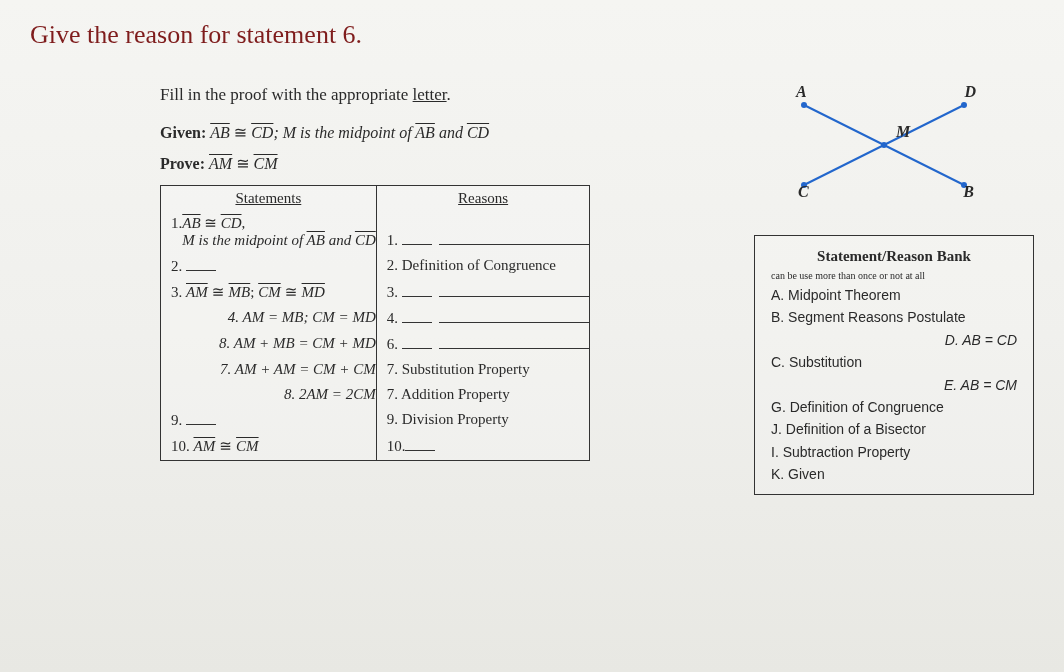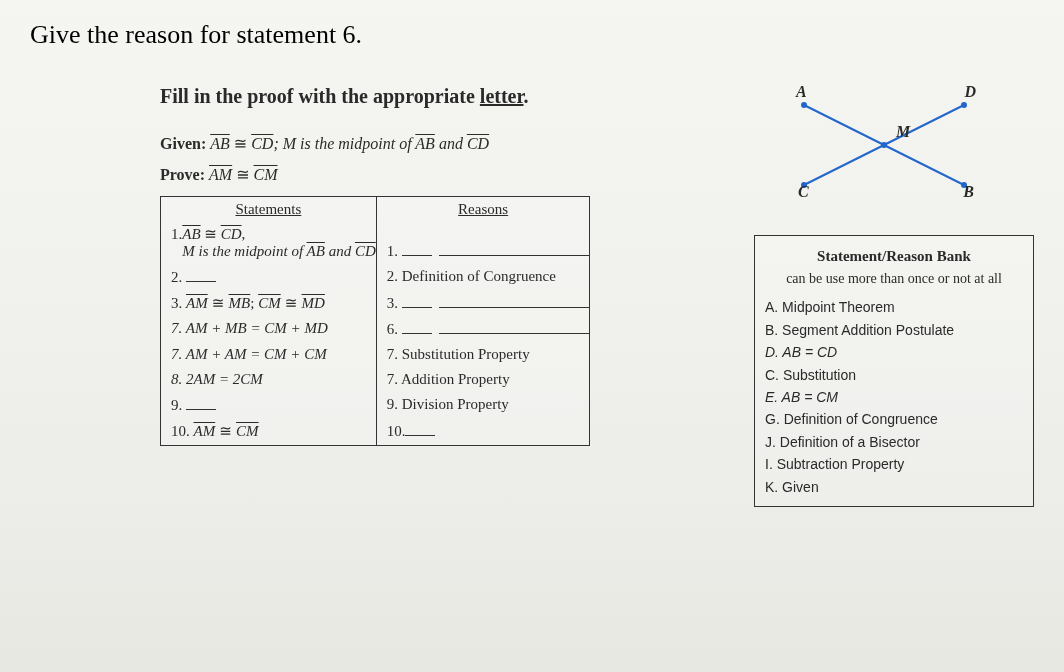--- a/index.html
+++ b/index.html
@@ -16,7 +16,7 @@
       font-size: 26px;
       font-weight: normal;
       margin-bottom: 35px;
-      color: #000000;
+      color: #7f1d1d;
     }
     .content {
       display: flex;

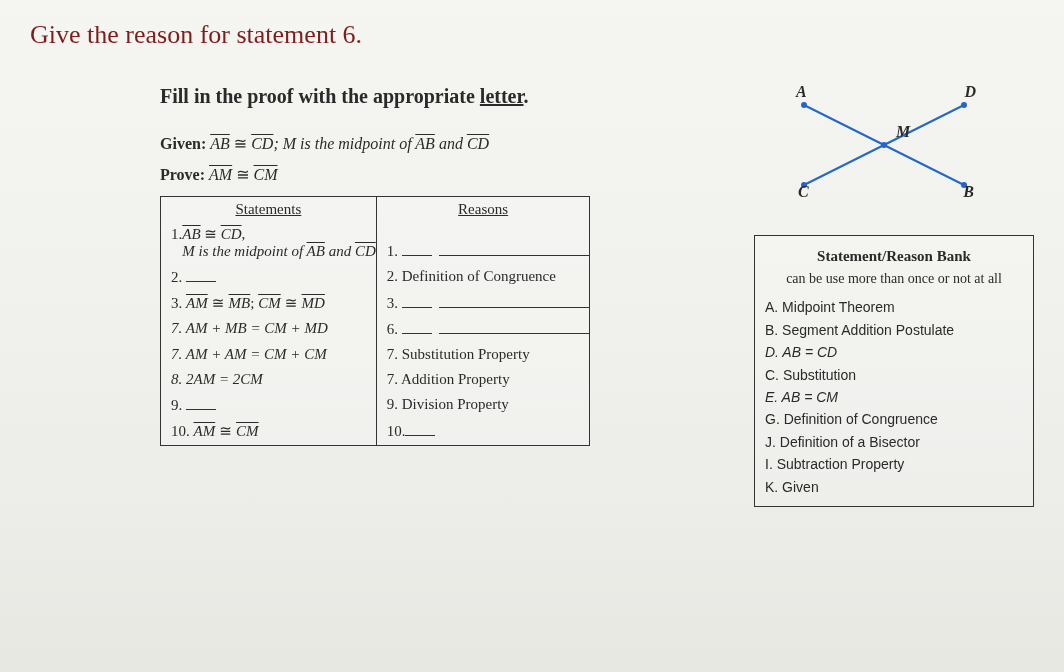--- a/index.html
+++ b/index.html
@@ -27,9 +27,9 @@
       flex: 1;
     }
     .instructions {
-      font-size: 20px;
-      margin-bottom: 26px;
-      font-weight: bold;
+      font-size: 17px;
+      margin-bottom: 18px;
+      font-weight: normal;
     }
     .instructions .underline {
       text-decoration: underline;

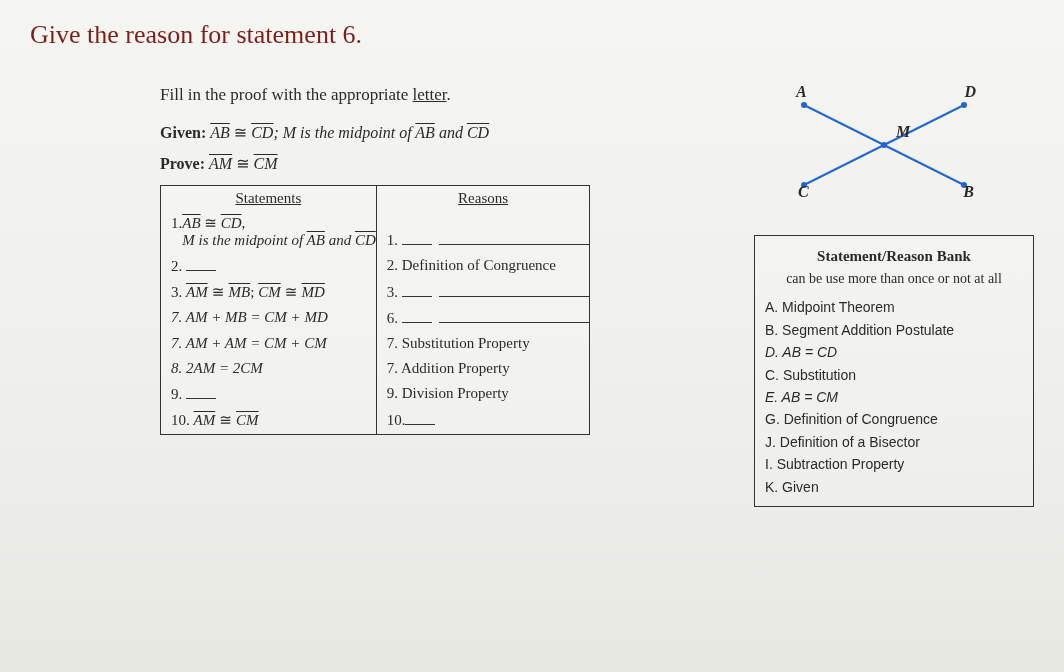--- a/index.html
+++ b/index.html
@@ -43,7 +43,7 @@
       text-decoration: overline;
       font-style: italic;
     }
-    .italic { font-style: italic; }
+    .italic { font-style: italic; text-align: right; }
     .proof-table {
       border: 1px solid #333;
       border-collapse: collapse;

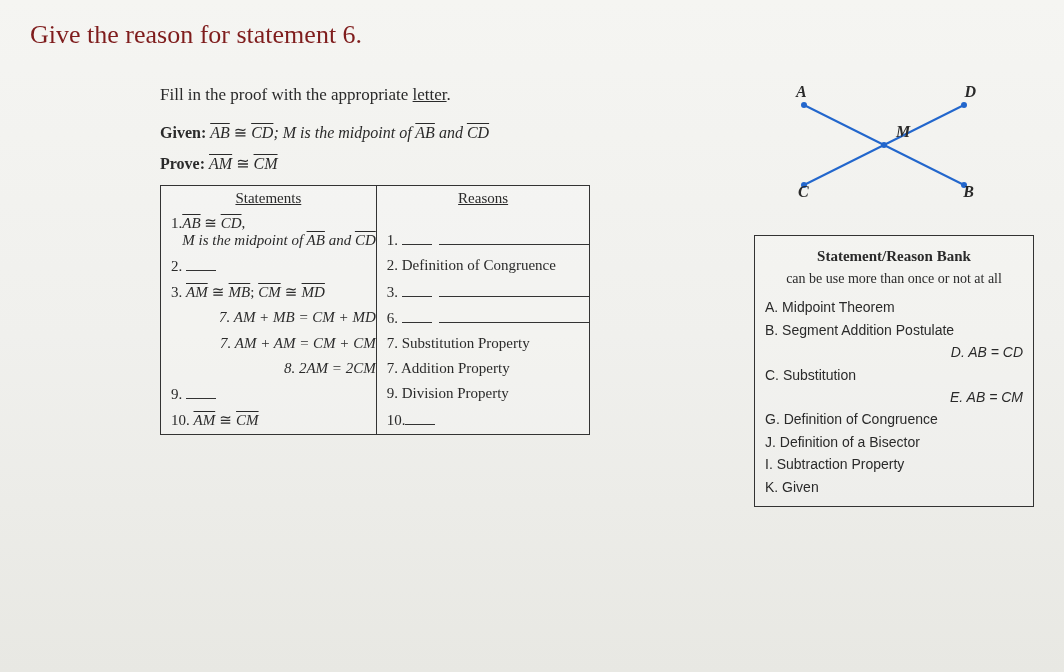--- a/index.html
+++ b/index.html
@@ -89,7 +89,7 @@
     }
     .bank {
       border: 1px solid #333;
-      padding: 8px 10px;
+      padding: 8px 16px;
       font-size: 14px;
       line-height: 1.6;
       background: rgba(255,255,255,0.15);

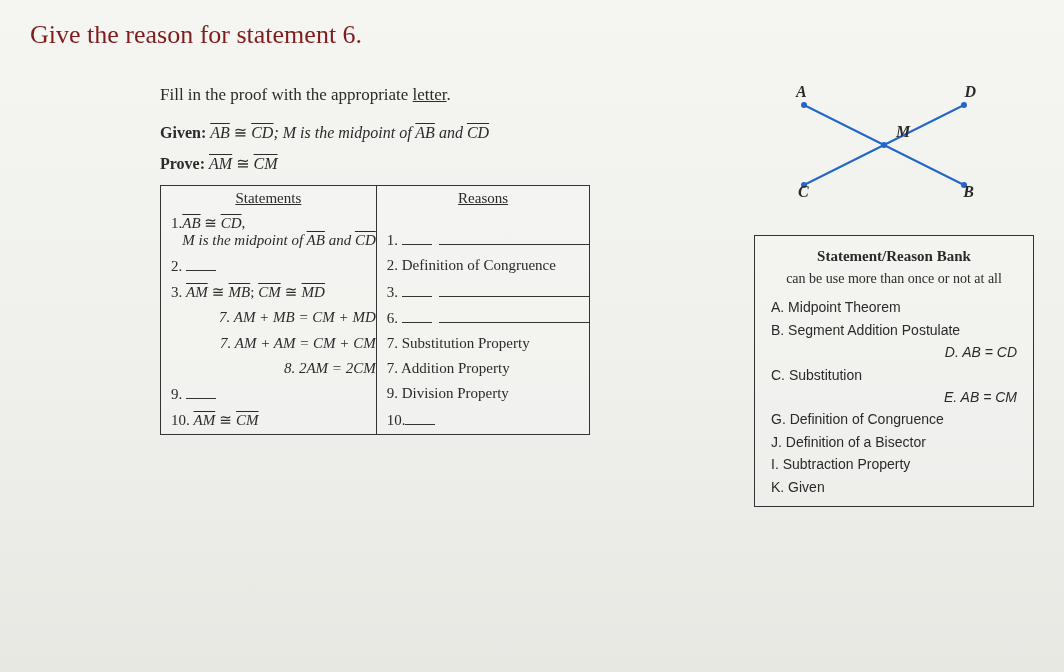--- a/index.html
+++ b/index.html
@@ -100,9 +100,7 @@
       font-size: 15px;
     }
     .bank-sub {
-      font-size: 14px;
-      text-align: center;
-      margin-bottom: 6px;
+      font-size: 10px;
     }
     .bank-item { font-family: Arial, sans-serif; }
     .congruent { font-family: Arial, sans-serif; }

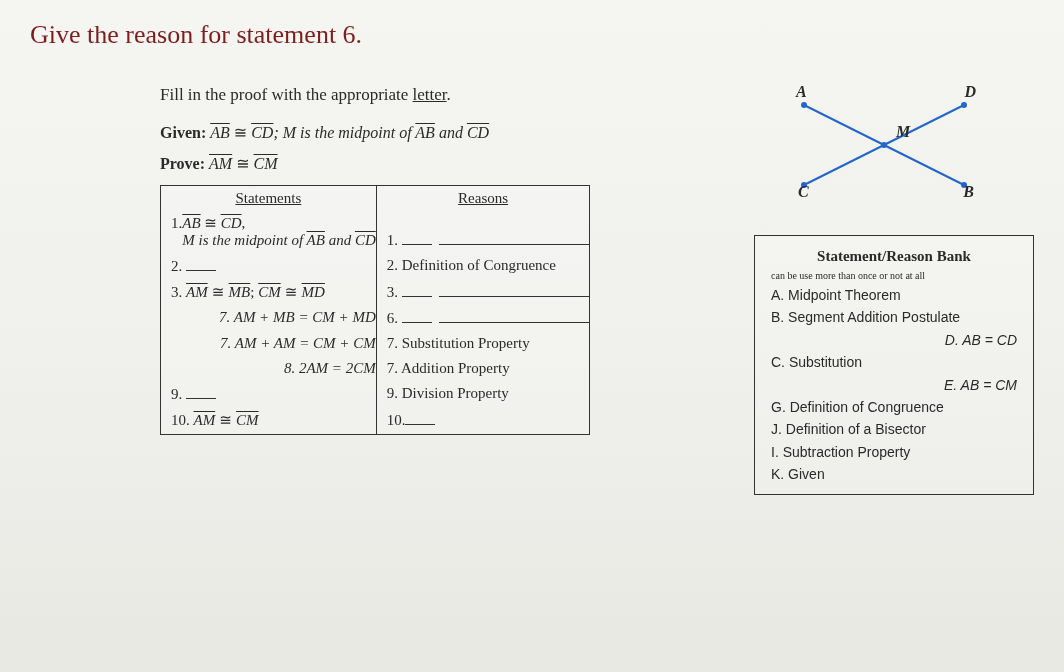--- a/index.html
+++ b/index.html
@@ -150,6 +150,10 @@
           <span>3. </span><span class="overline">AM</span><span class="congruent"> ≅ </span><span class="overline">MB</span><span>; </span><span class="overline">CM</span><span class="congruent"> ≅ </span><span class="overline">MD</span>
         </td>
         <td><span>3.</span> <span class="blank-short"></span> <span class="blank-long"></span></td>
+      </tr>
+      <tr>
+        <td class="col-divider italic">4. AM = MB; CM = MD</td>
+        <td><span>4.</span> <span class="blank-short"></span> <span class="blank-long"></span></td>
       </tr>
       <tr>
         <td class="col-divider italic">7. AM + MB = CM + MD</td>

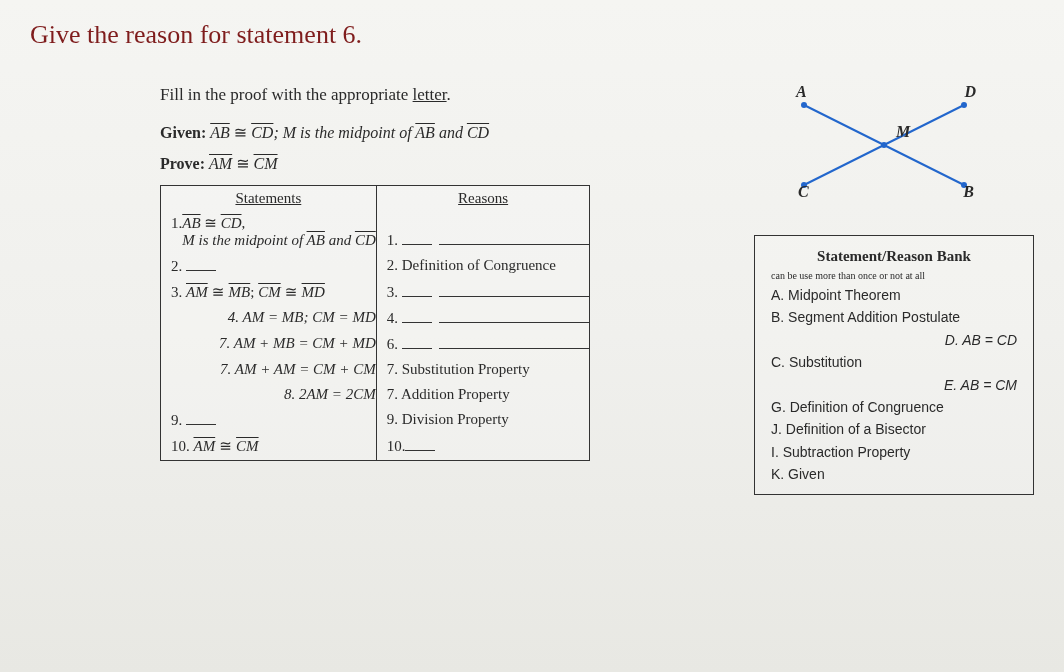--- a/index.html
+++ b/index.html
@@ -203,7 +203,7 @@
       <div class="bank-title">Statement/Reason Bank</div>
       <div class="bank-sub">can be use more than once or not at all</div>
       <div class="bank-item">A. Midpoint Theorem</div>
-      <div class="bank-item">B. Segment Addition Postulate</div>
+      <div class="bank-item">B. Segment Reasons Postulate</div>
       <div class="bank-item italic">D.  AB = CD</div>
       <div class="bank-item">C. Substitution</div>
       <div class="bank-item italic">E.  AB = CM</div>

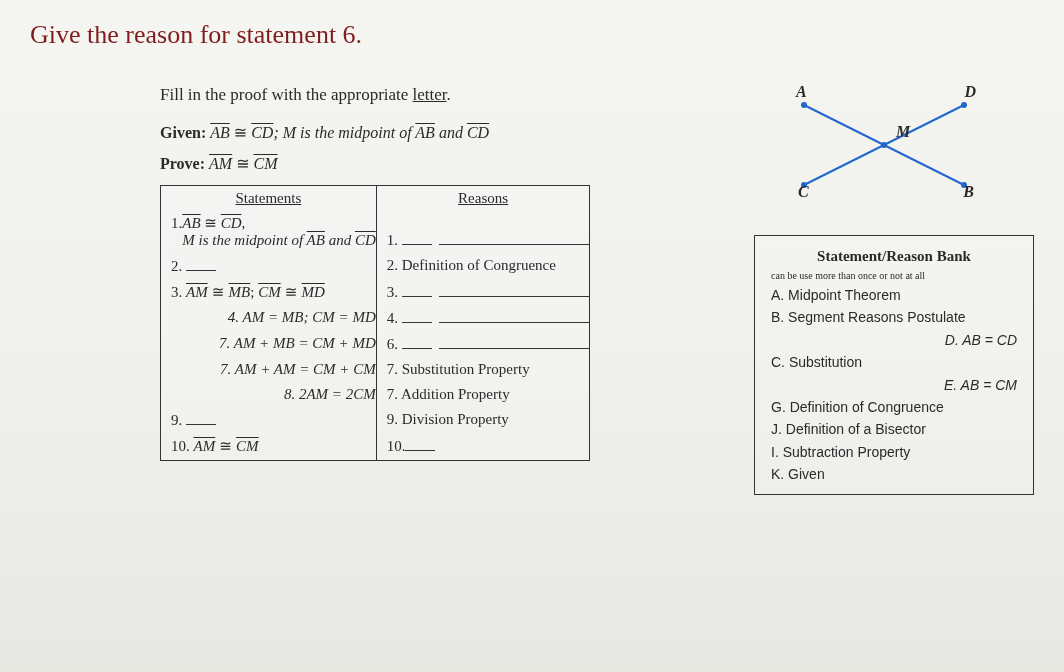--- a/index.html
+++ b/index.html
@@ -156,7 +156,7 @@
         <td><span>4.</span> <span class="blank-short"></span> <span class="blank-long"></span></td>
       </tr>
       <tr>
-        <td class="col-divider italic">7. AM + MB = CM + MD</td>
+        <td class="col-divider italic">8. AM + MB = CM + MD</td>
         <td><span>6.</span> <span class="blank-short"></span> <span class="blank-long"></span></td>
       </tr>
       <tr>

